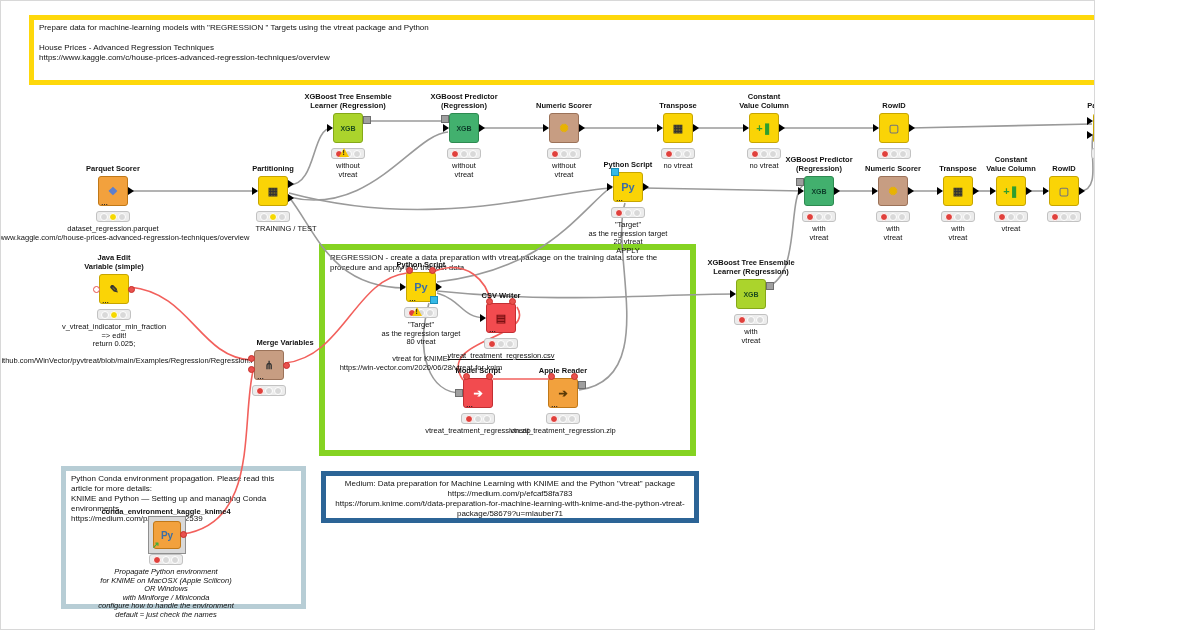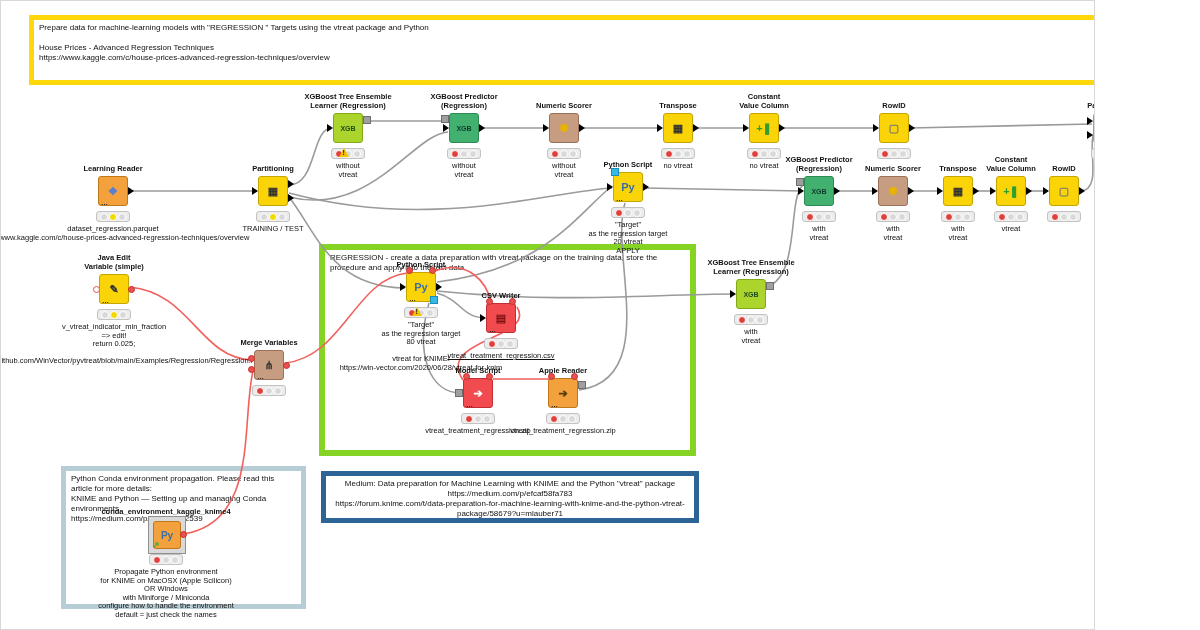--- a/index.html
+++ b/index.html
@@ -83,7 +83,7 @@
     <div class="annotation" style="left: 320px; top: 470px; width: 378px; height: 52px; border: 5px solid rgb(44, 100, 150); text-align: center;">Medium: Data preparation for Machine Learning with KNIME and the Python "vtreat" package
 https://medium.com/p/efcaf58fa783
 https://forum.knime.com/t/data-preparation-for-machine-learning-with-knime-and-the-python-vtreat-package/58679?u=mlauber71</div>
-    <div class="node-name" style="left: 32px; top: 172px; width: 160px;">Learning Reader</div>
+    <div class="node-name" style="left: 32px; top: 172px; width: 160px;">Parquet Scorer</div>
     <div class="node-icon" style="left: 97px; top: 175px; background: rgb(242, 161, 61); border: 1px solid rgb(192, 120, 24); color: rgb(91, 127, 208); font-size: 11px;">
       <span>❖</span>
       <span class="dots">…</span>

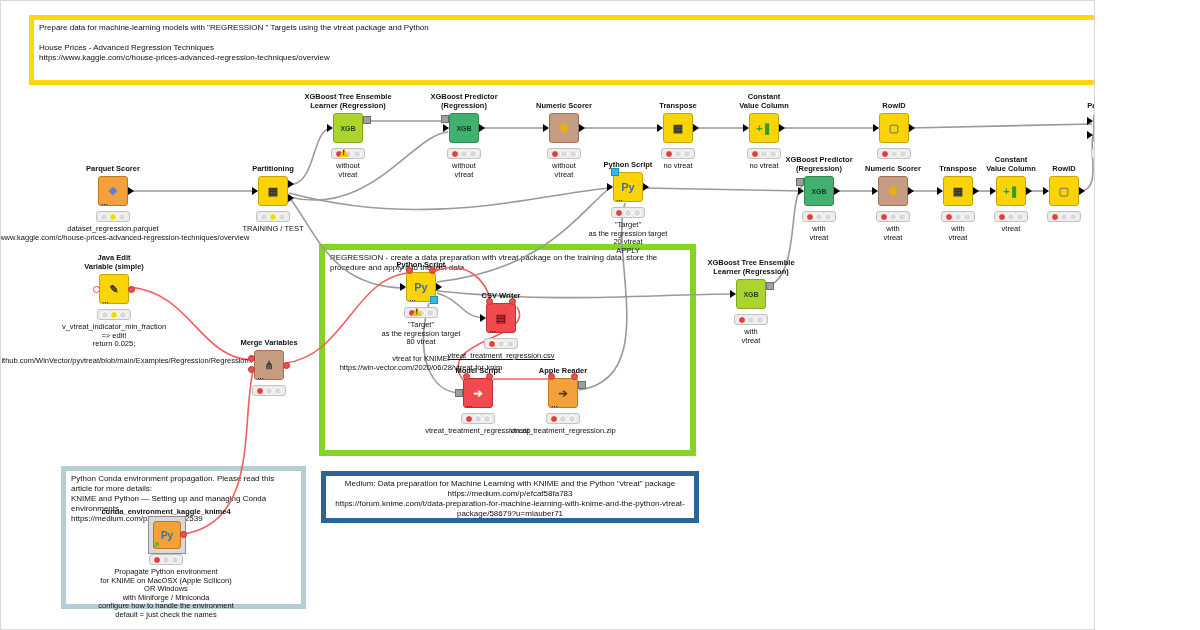--- a/index.html
+++ b/index.html
@@ -108,7 +108,7 @@
       <i class="l2"></i>
       <i class="l3"></i>
     </div>
-    <div class="node-label" style="left: 172px; top: 224px; width: 200px;">TRAINING / TEST</div>
+    <div class="node-label" style="left: 185px; top: 224px; width: 200px;">TRAINING / TEST</div>
     <div class="node-name" style="left: 267px; top: 109px; width: 160px;">XGBoost Tree Ensemble
 Learner (Regression)</div>
     <div class="node-icon" style="left: 332px; top: 112px; background: rgb(171, 212, 44); border: 1px solid rgb(133, 168, 24); color: rgb(29, 77, 29); font-size: 7px;">

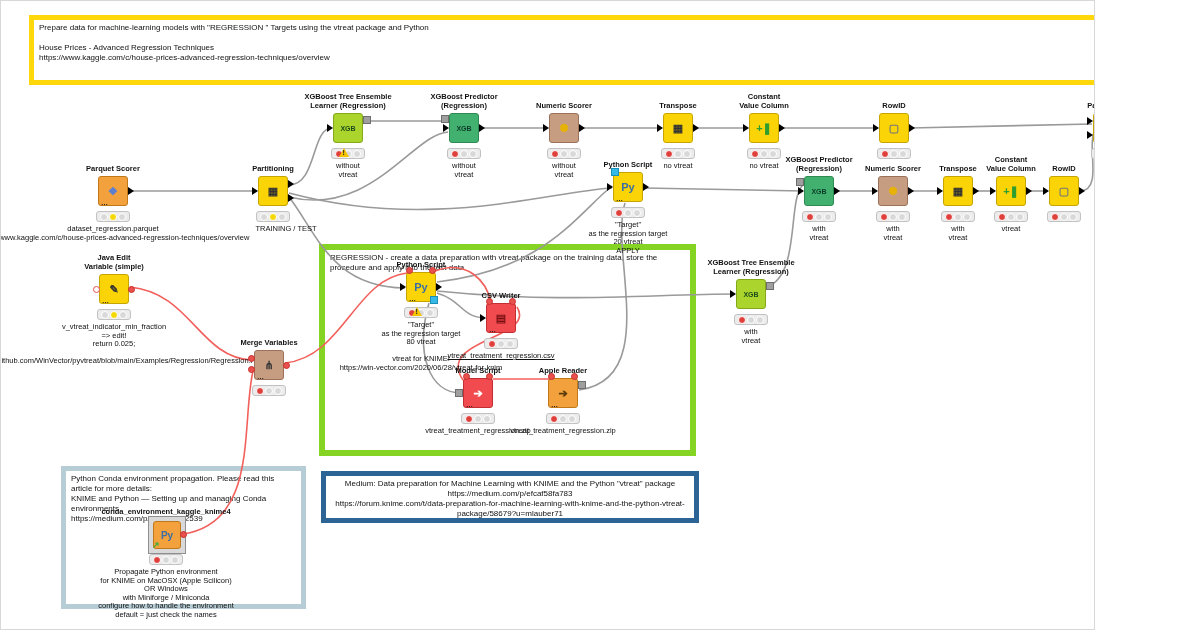--- a/index.html
+++ b/index.html
@@ -392,7 +392,7 @@
 return 0.025;
 
 https://github.com/WinVector/pyvtreat/blob/main/Examples/Regression/Regression.r</div>
-    <div class="node-name" style="left: 188px; top: 346px; width: 160px;">Merge Variables</div>
+    <div class="node-name" style="left: 204px; top: 346px; width: 160px;">Merge Variables</div>
     <div class="node-icon" style="left: 253px; top: 349px; background: rgb(199, 157, 130); border: 1px solid rgb(155, 114, 89); color: rgb(51, 51, 51); font-size: 11px;">
       <span>⋔</span>
       <span class="dots">…</span>

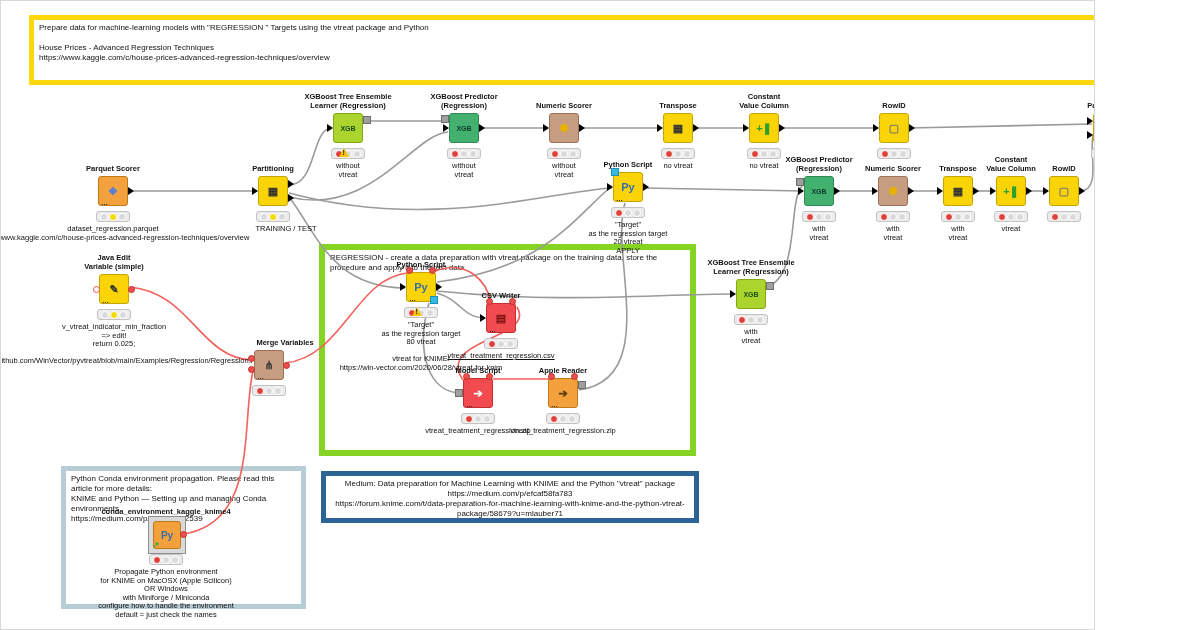--- a/index.html
+++ b/index.html
@@ -415,7 +415,7 @@
       <i class="l2"></i>
       <i class="l3"></i>
     </div>
-    <div class="node-label" style="left: 50px; top: 567px; width: 230px;">Propagate Python environment
+    <div class="node-label" style="left: 50px; top: 567px; width: 230px; font-style: italic;">Propagate Python environment
 for KNIME on MacOSX  (Apple Scilicon)
 OR Windows
 with Miniforge / Miniconda

